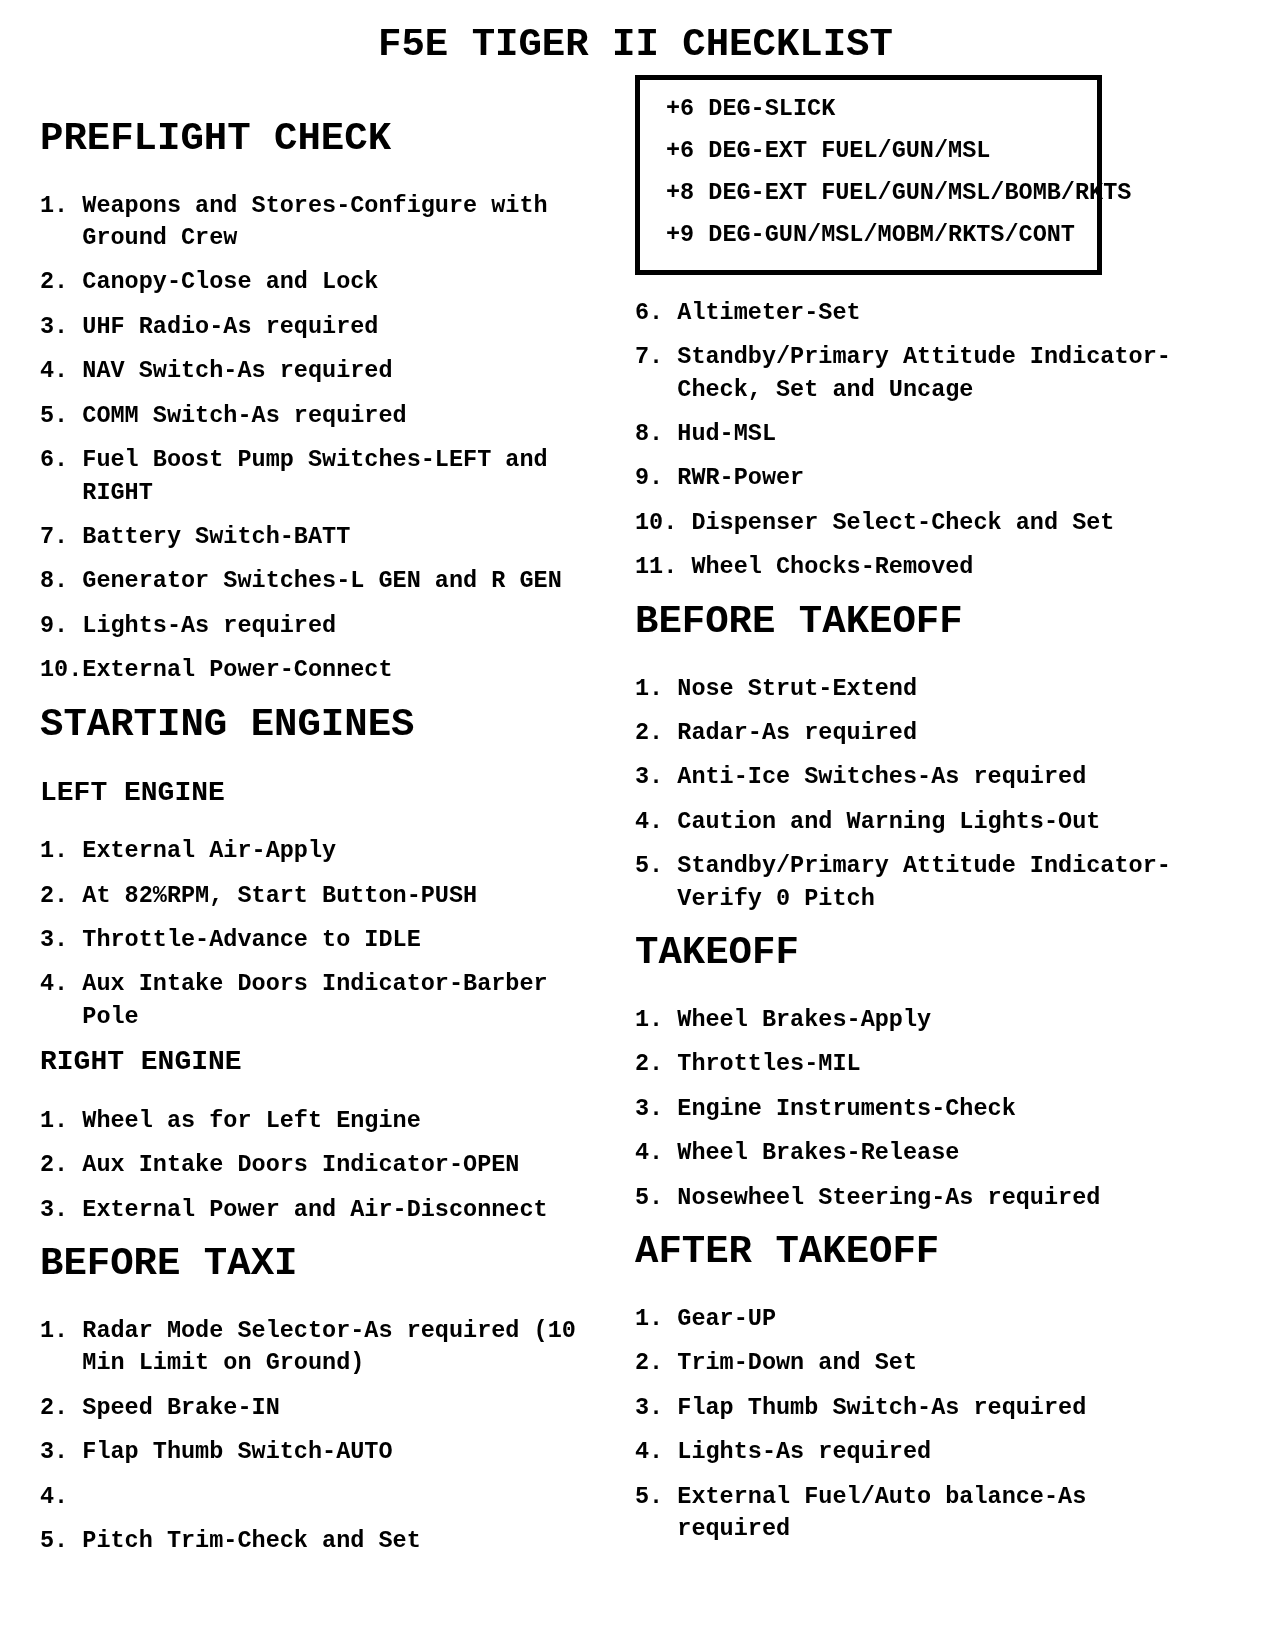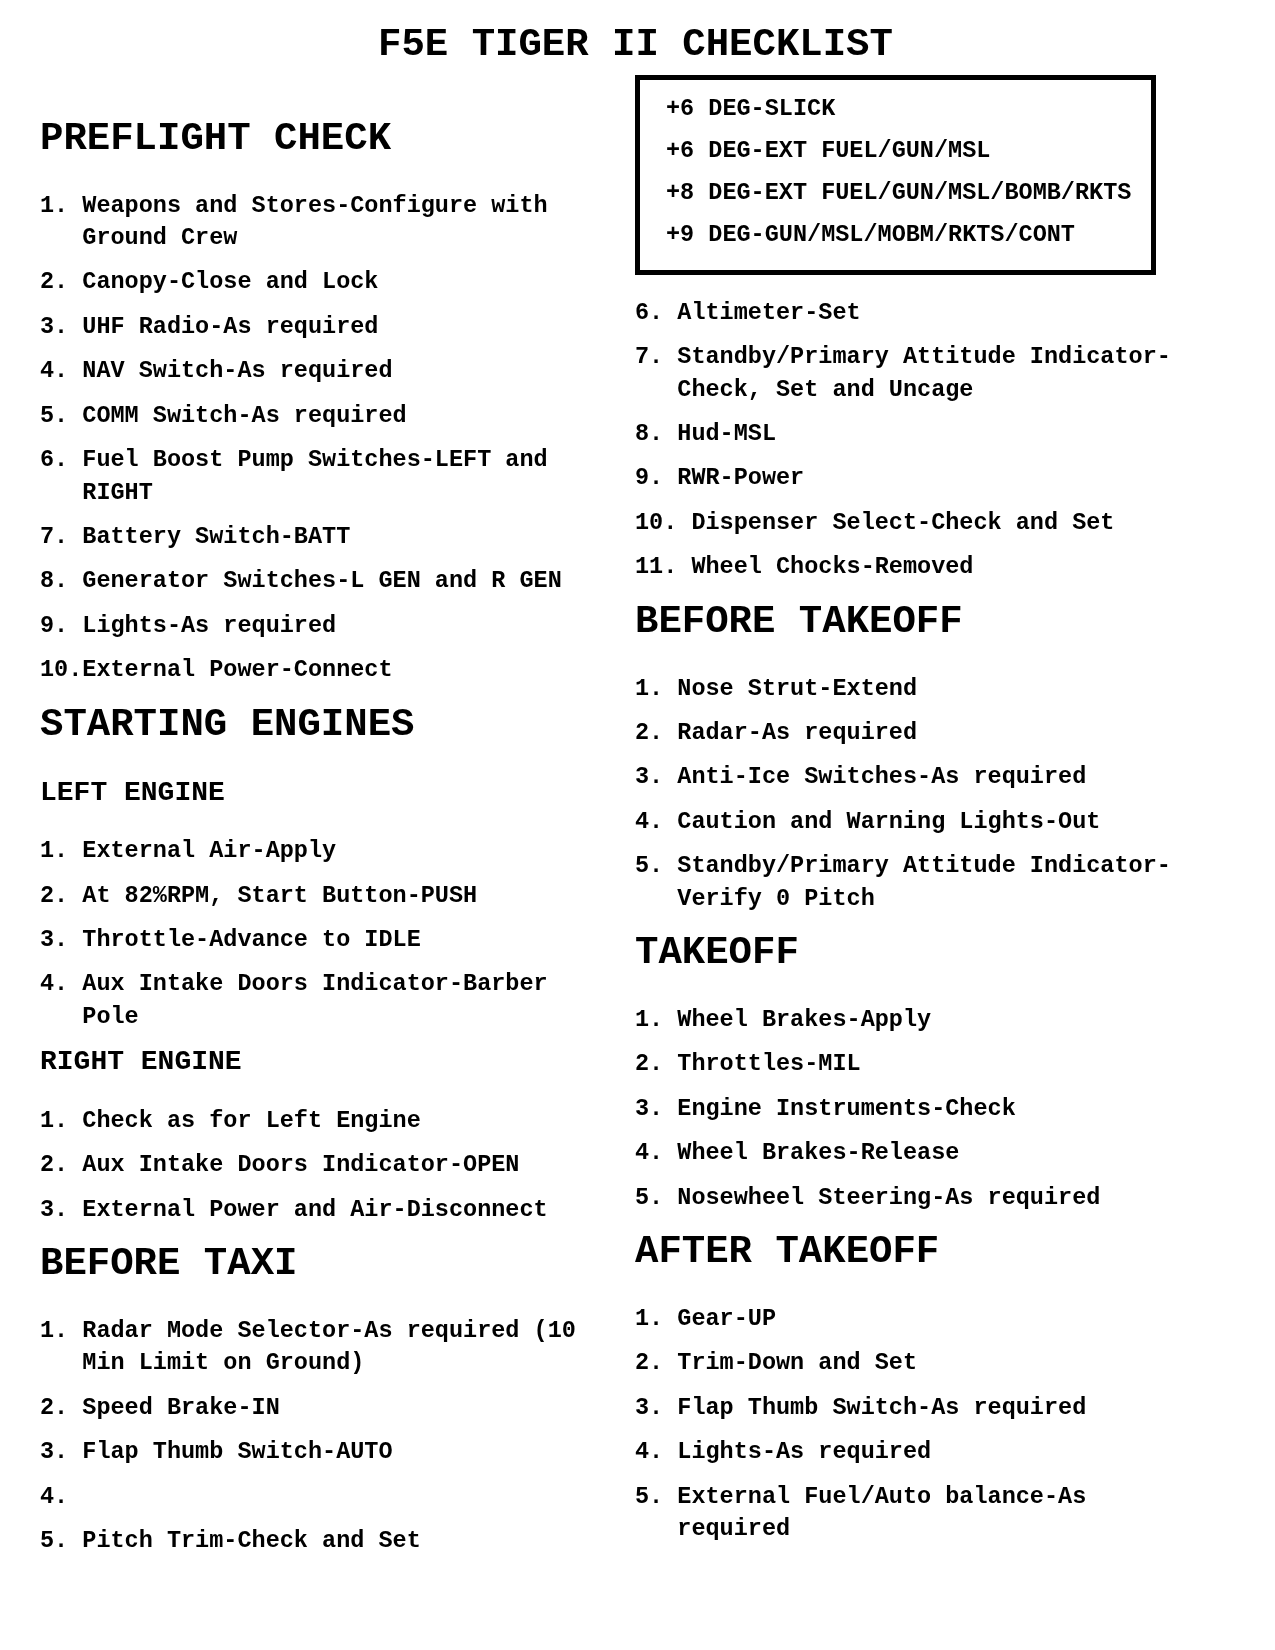--- a/index.html
+++ b/index.html
@@ -51,7 +51,7 @@
 
   .trim-box {
     border: 5px solid #000000;
-    width: 521px;
+    width: 467px;
     padding: 8px 6px 14px 26px;
     margin: 0 0 22px 0;
   }

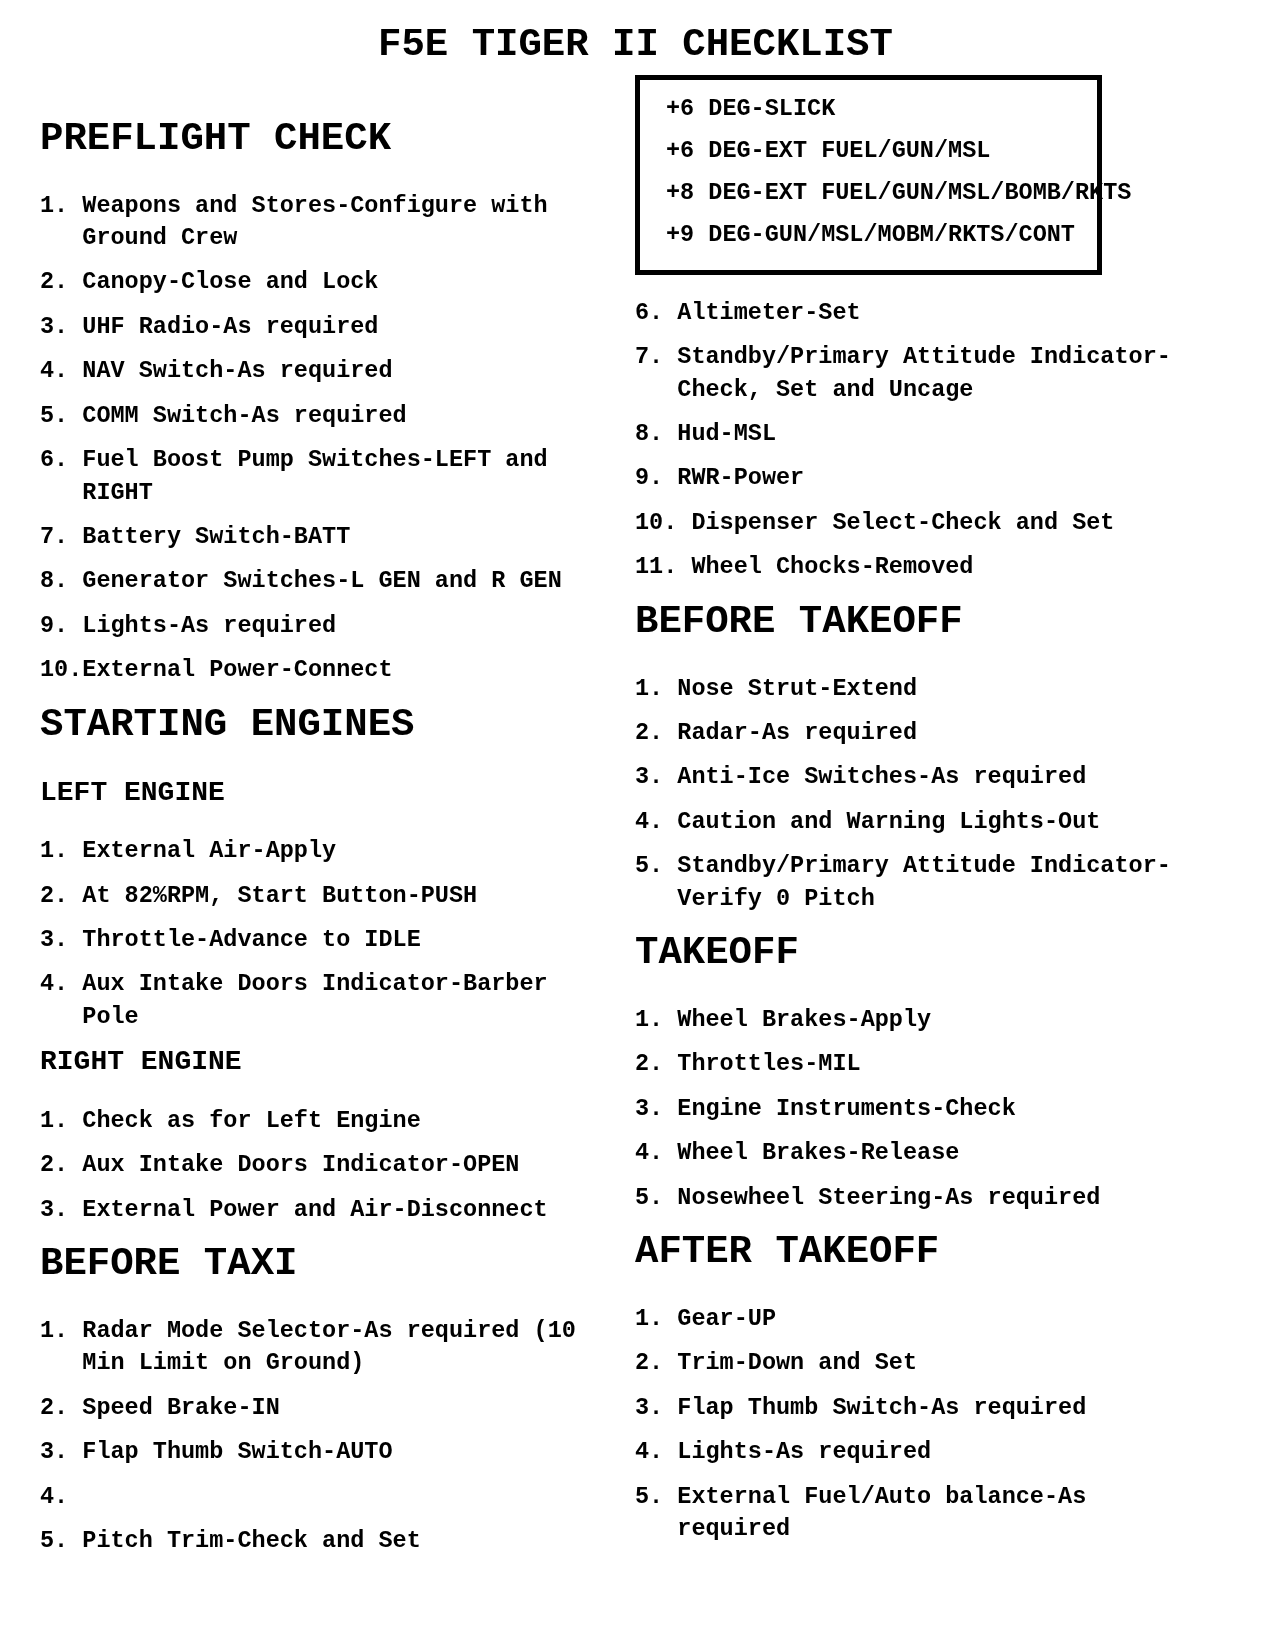--- a/index.html
+++ b/index.html
@@ -146,7 +146,7 @@
       <div class="list">
         <div class="item">
             <span class="num">1.</span>
-            <span class="txt">Check as for Left Engine</span>
+            <span class="txt">Wheel as for Left Engine</span>
           </div>
         <div class="item">
             <span class="num">2.</span>

